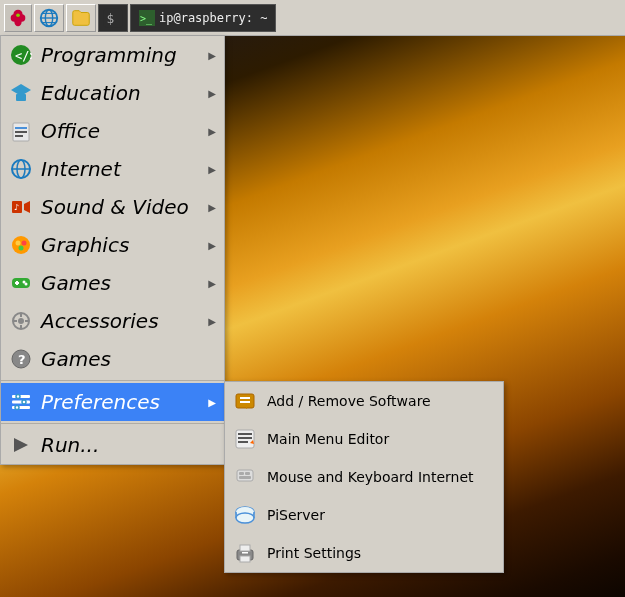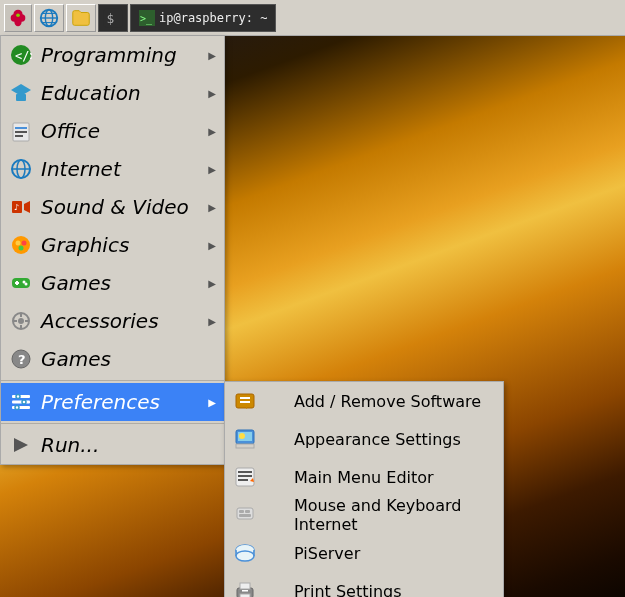--- a/index.html
+++ b/index.html
@@ -169,8 +169,7 @@
     }
 
     .sub-menu-item .item-label {
-      font-size: 16px;
-      margin-left: 27px;
+      font-size: 14px;
     }
 
     

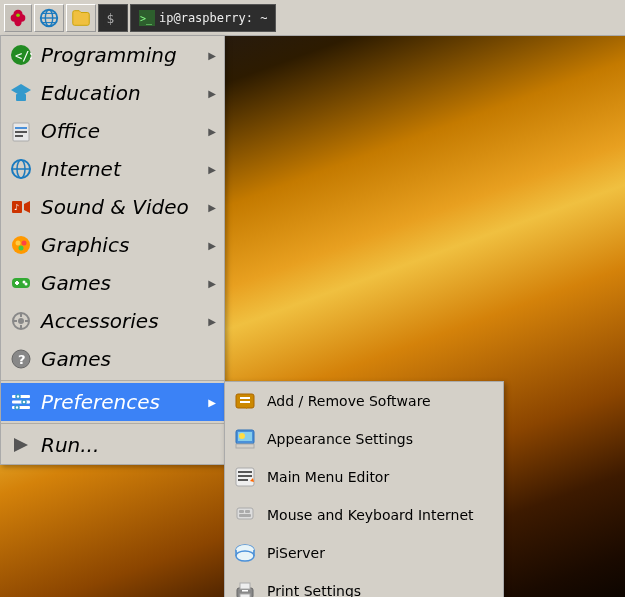--- a/index.html
+++ b/index.html
@@ -390,17 +390,6 @@
     <span class="item-label">Add / Remove Software</span>
   </div>
 
-  <div class="sub-menu-item">
-    <div class="item-icon">
-      <svg width="22" height="22" viewBox="0 0 22 22">
-        <rect x="2" y="2" width="18" height="14" rx="2" fill="#4a90d9" stroke="#2a70b9" stroke-width="1"></rect>
-        <rect x="2" y="16" width="18" height="4" fill="#d4d0c8" stroke="#aaa" stroke-width="1"></rect>
-        <rect x="4" y="4" width="14" height="9" fill="#87ceeb"></rect>
-        <circle cx="8" cy="8" r="3" fill="#ffdd44"></circle>
-      </svg>
-    </div>
-    <span class="item-label">Appearance Settings</span>
-  </div>
 
   <div class="sub-menu-item">
     <div class="item-icon">

